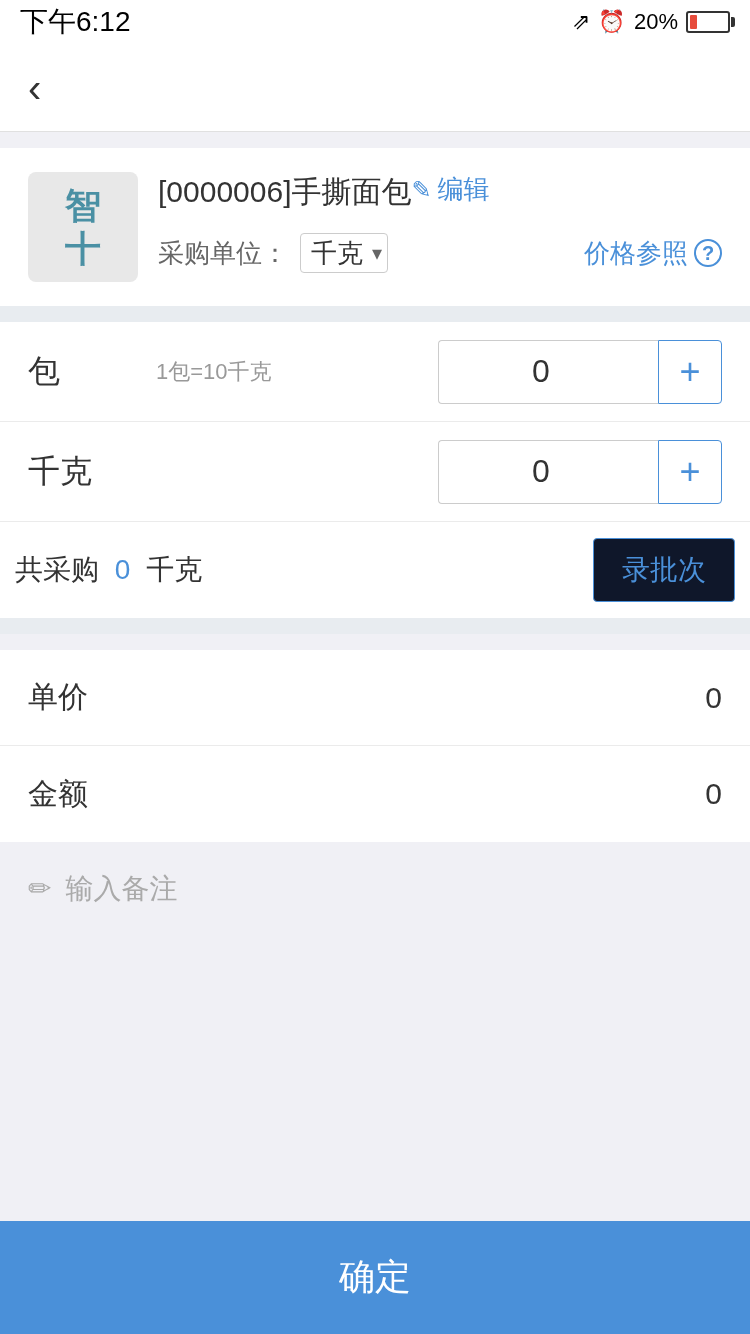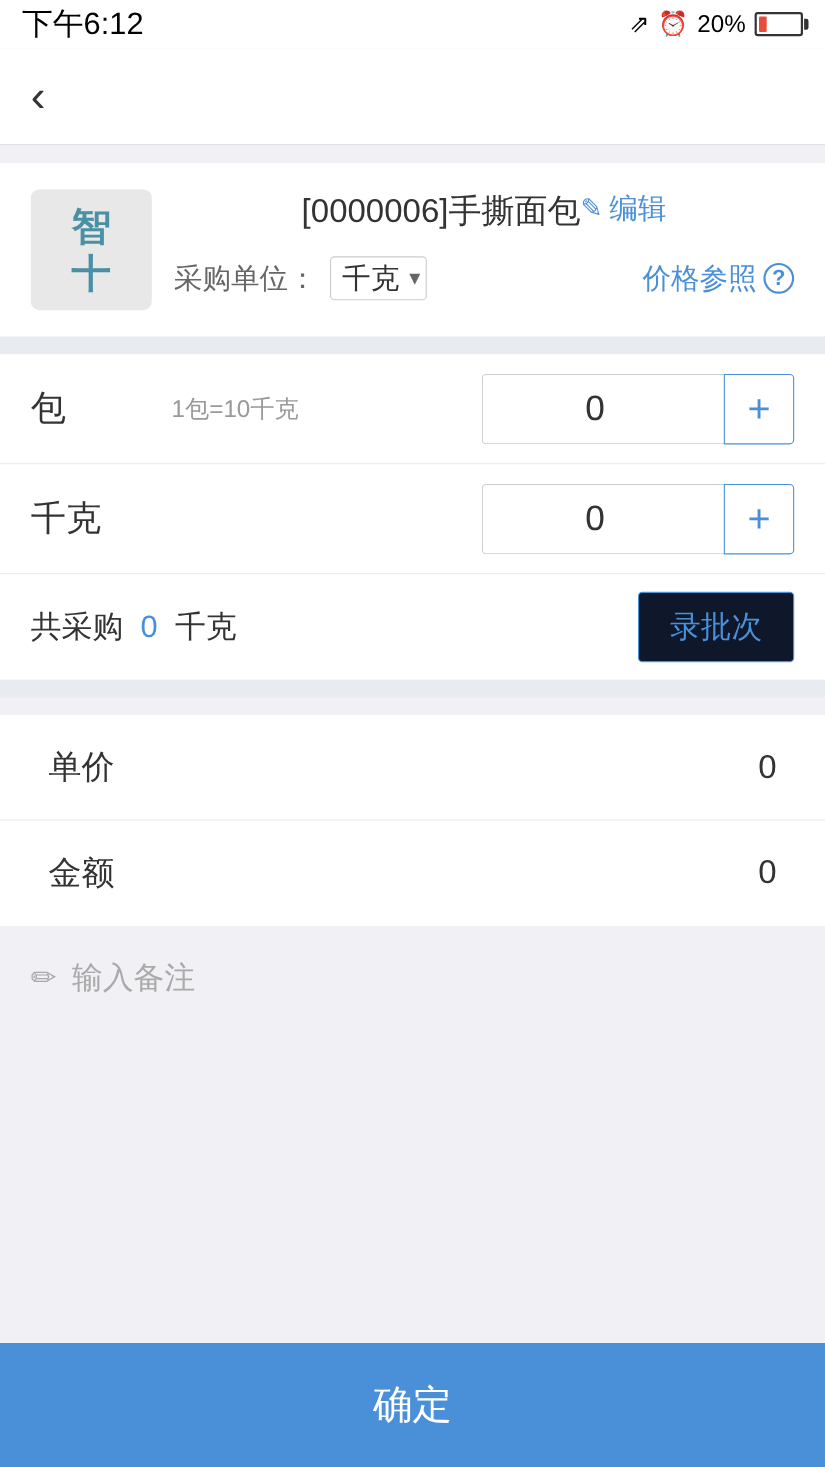--- a/index.html
+++ b/index.html
@@ -109,7 +109,7 @@
     .product-info { flex: 1; }
     .product-name-row {
       display: flex;
-      justify-content: center;
+      justify-content: flex-start;
       align-items: flex-start;
       margin-bottom: 20px;
     }

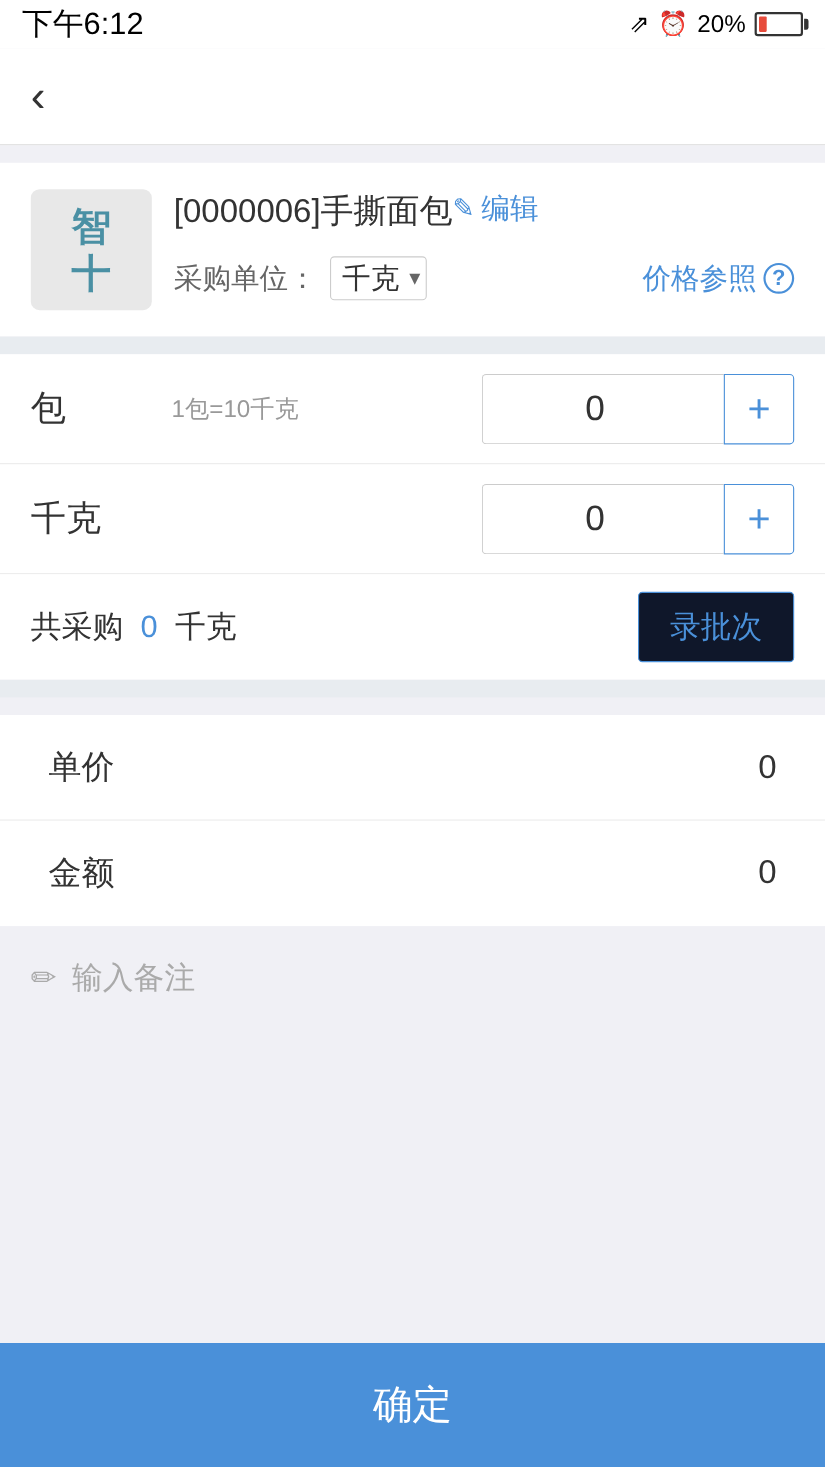--- a/index.html
+++ b/index.html
@@ -245,7 +245,7 @@
       display: flex;
       align-items: center;
       justify-content: space-between;
-      padding: 0 28px;
+      padding: 0 15px;
       height: 96px;
       background: #fff;
     }

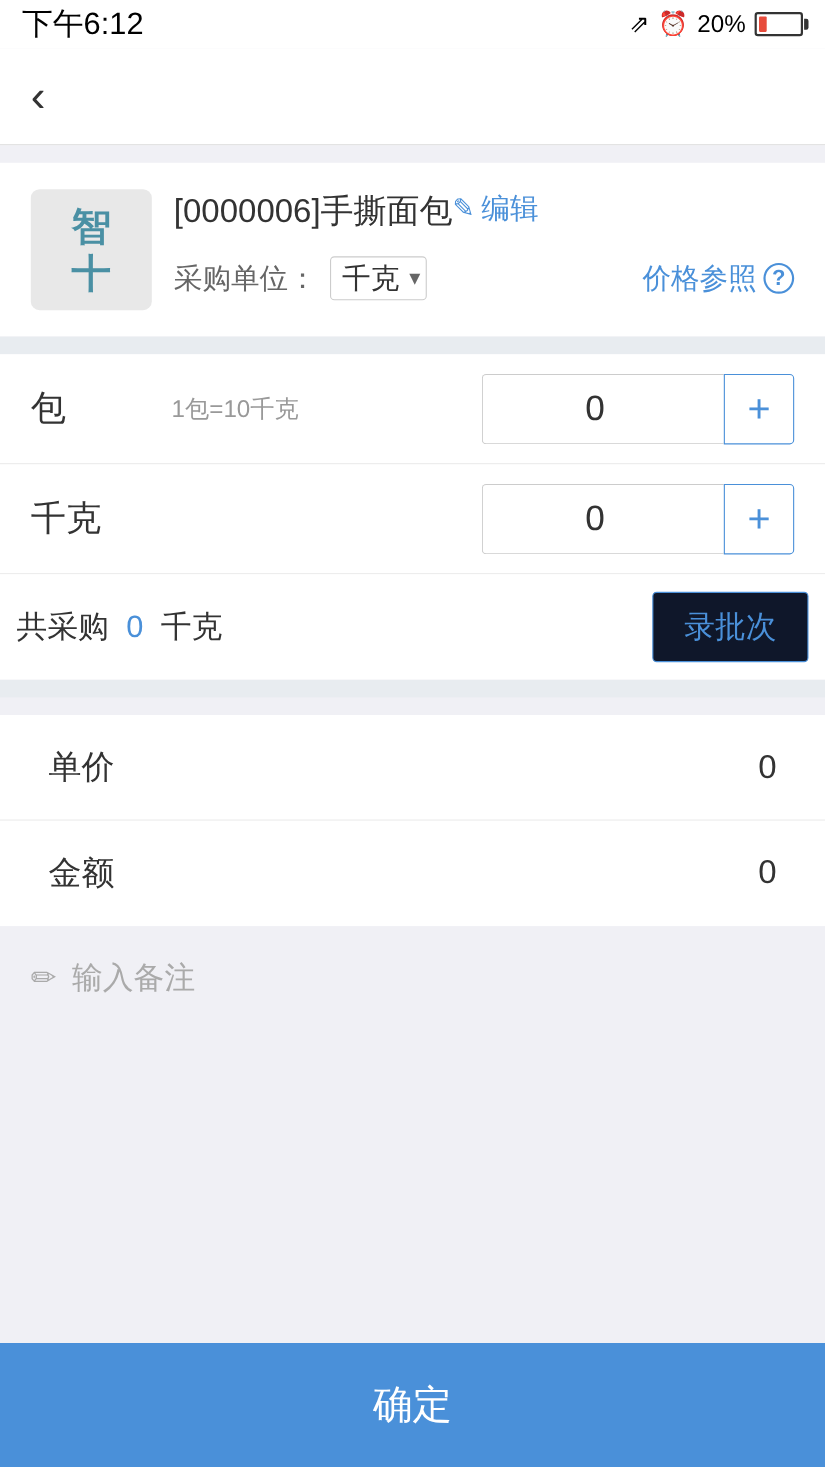--- a/index.html
+++ b/index.html
@@ -268,7 +268,7 @@
       display: flex;
       align-items: center;
       justify-content: space-between;
-      padding: 0 44px;
+      padding: 0 28px;
       height: 96px;
       border-bottom: 1px solid #ebebeb;
     }

